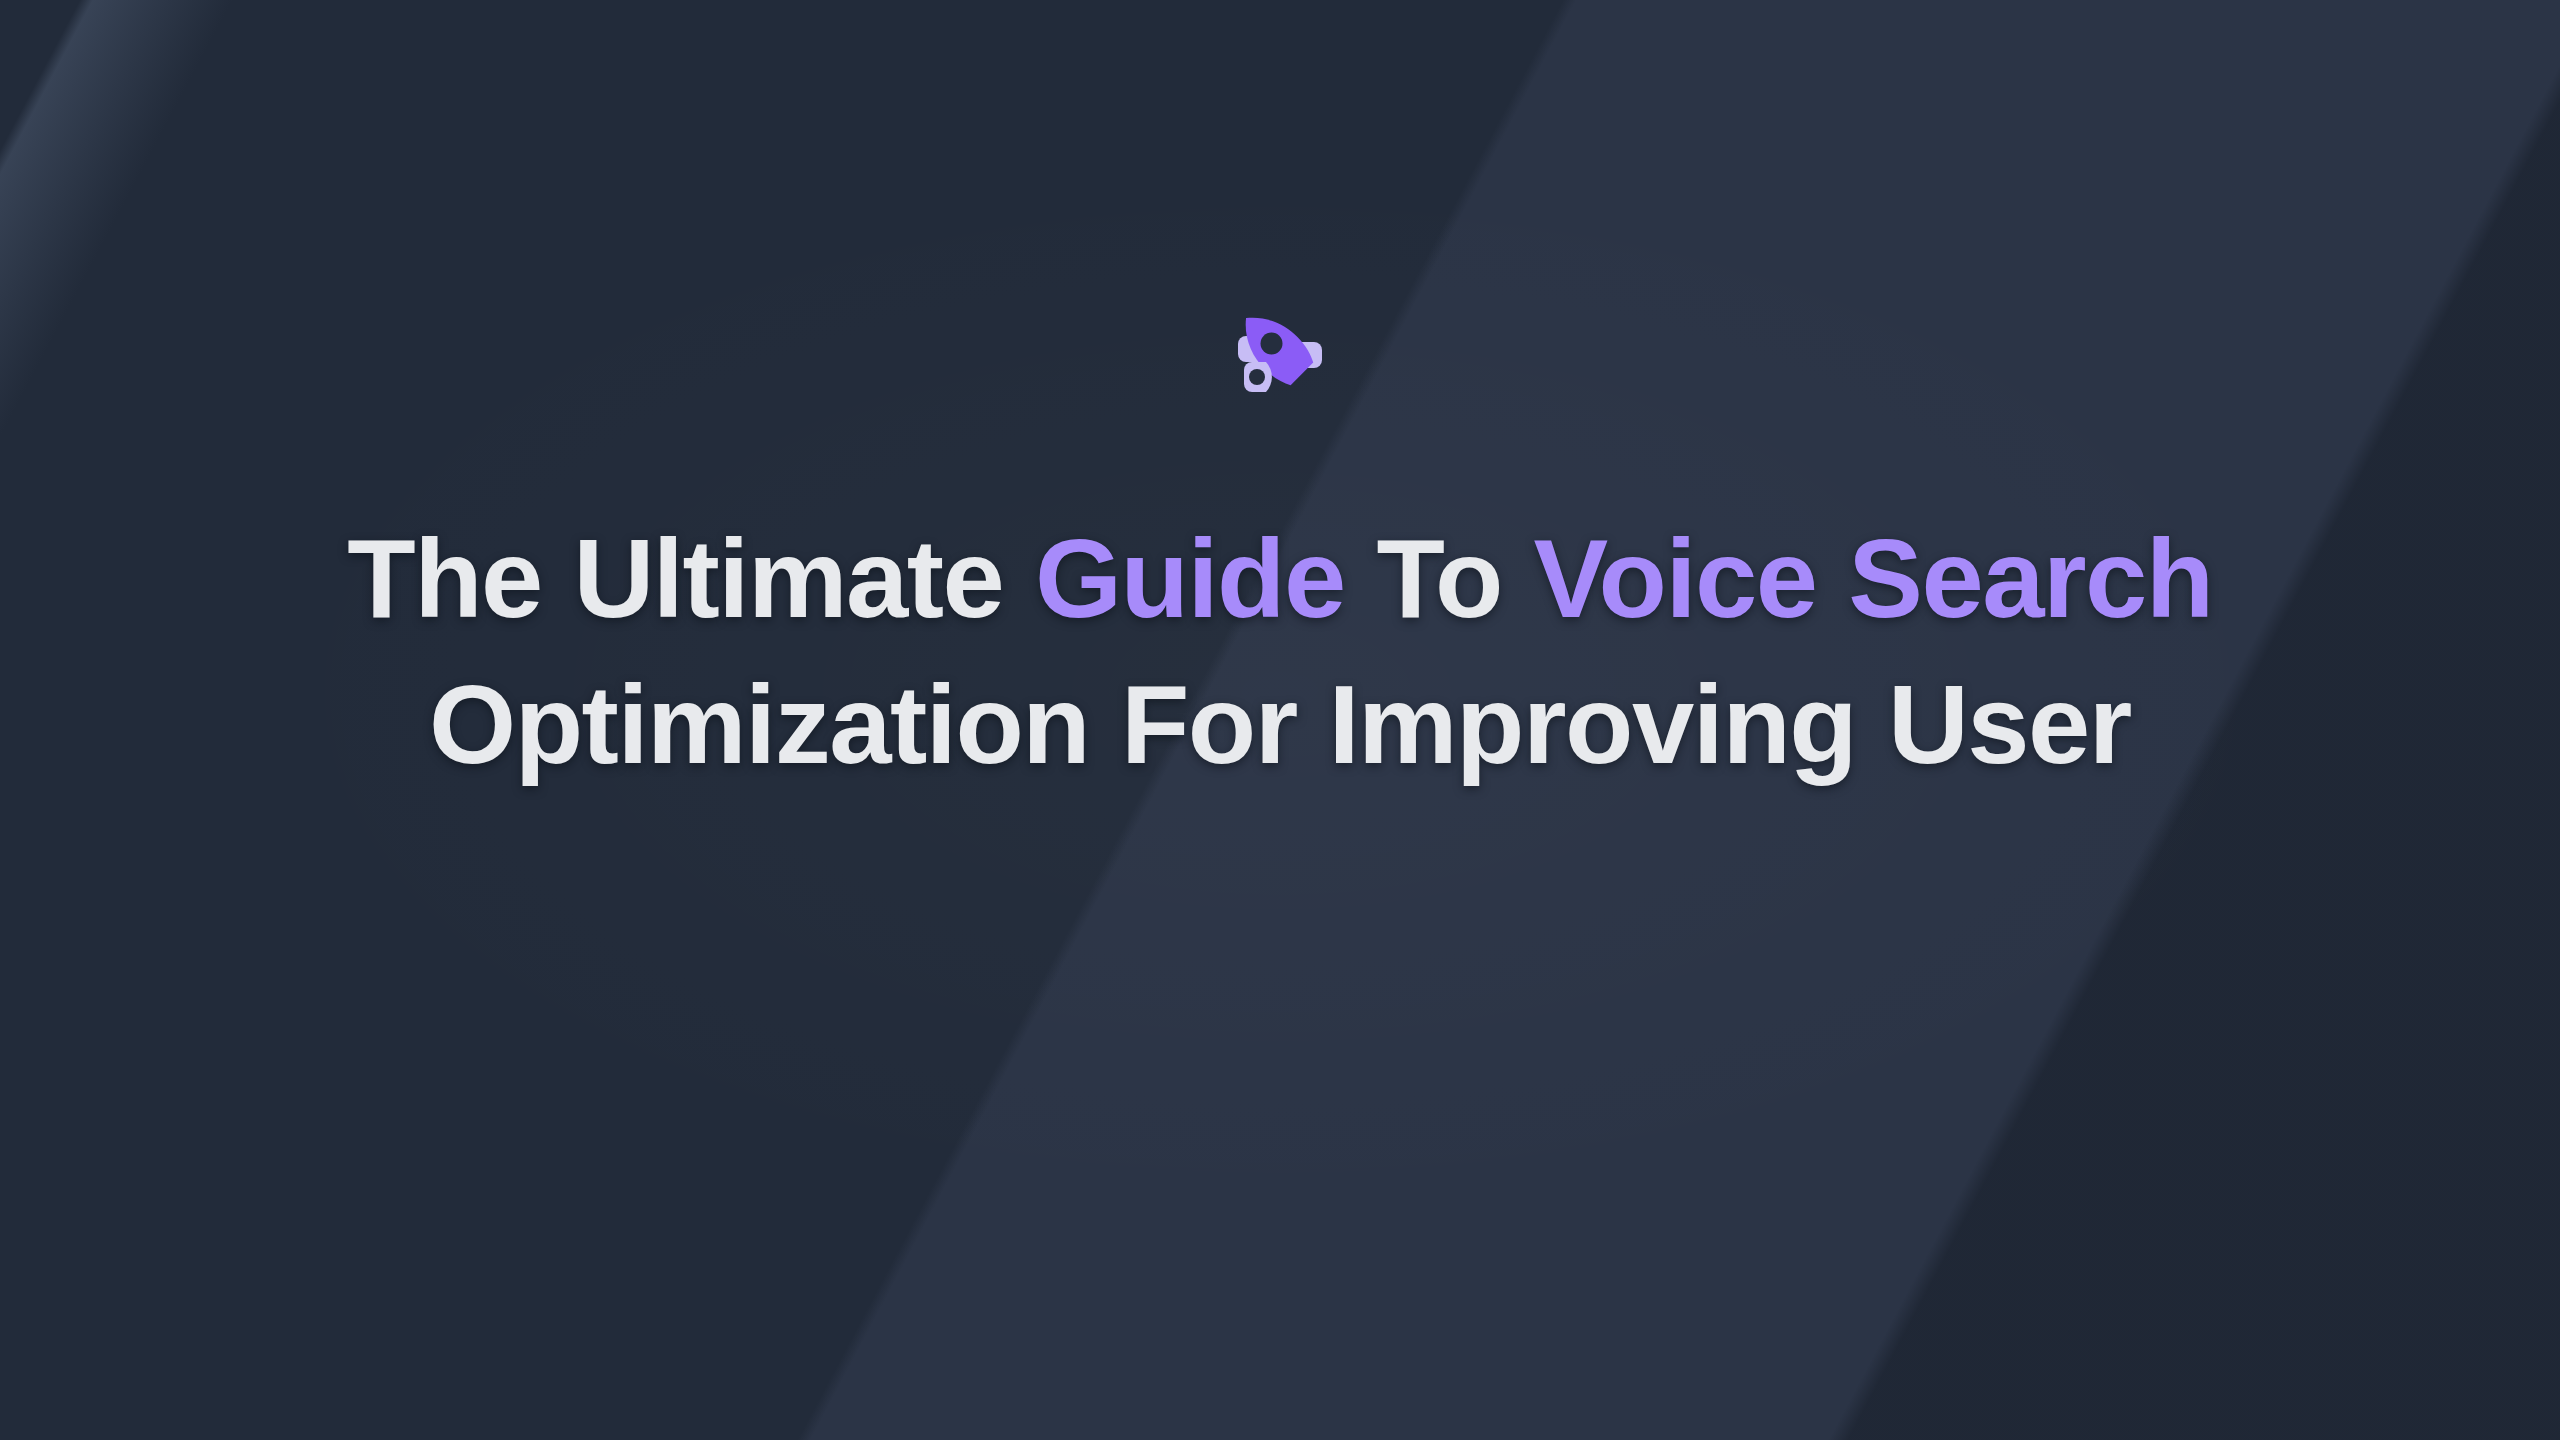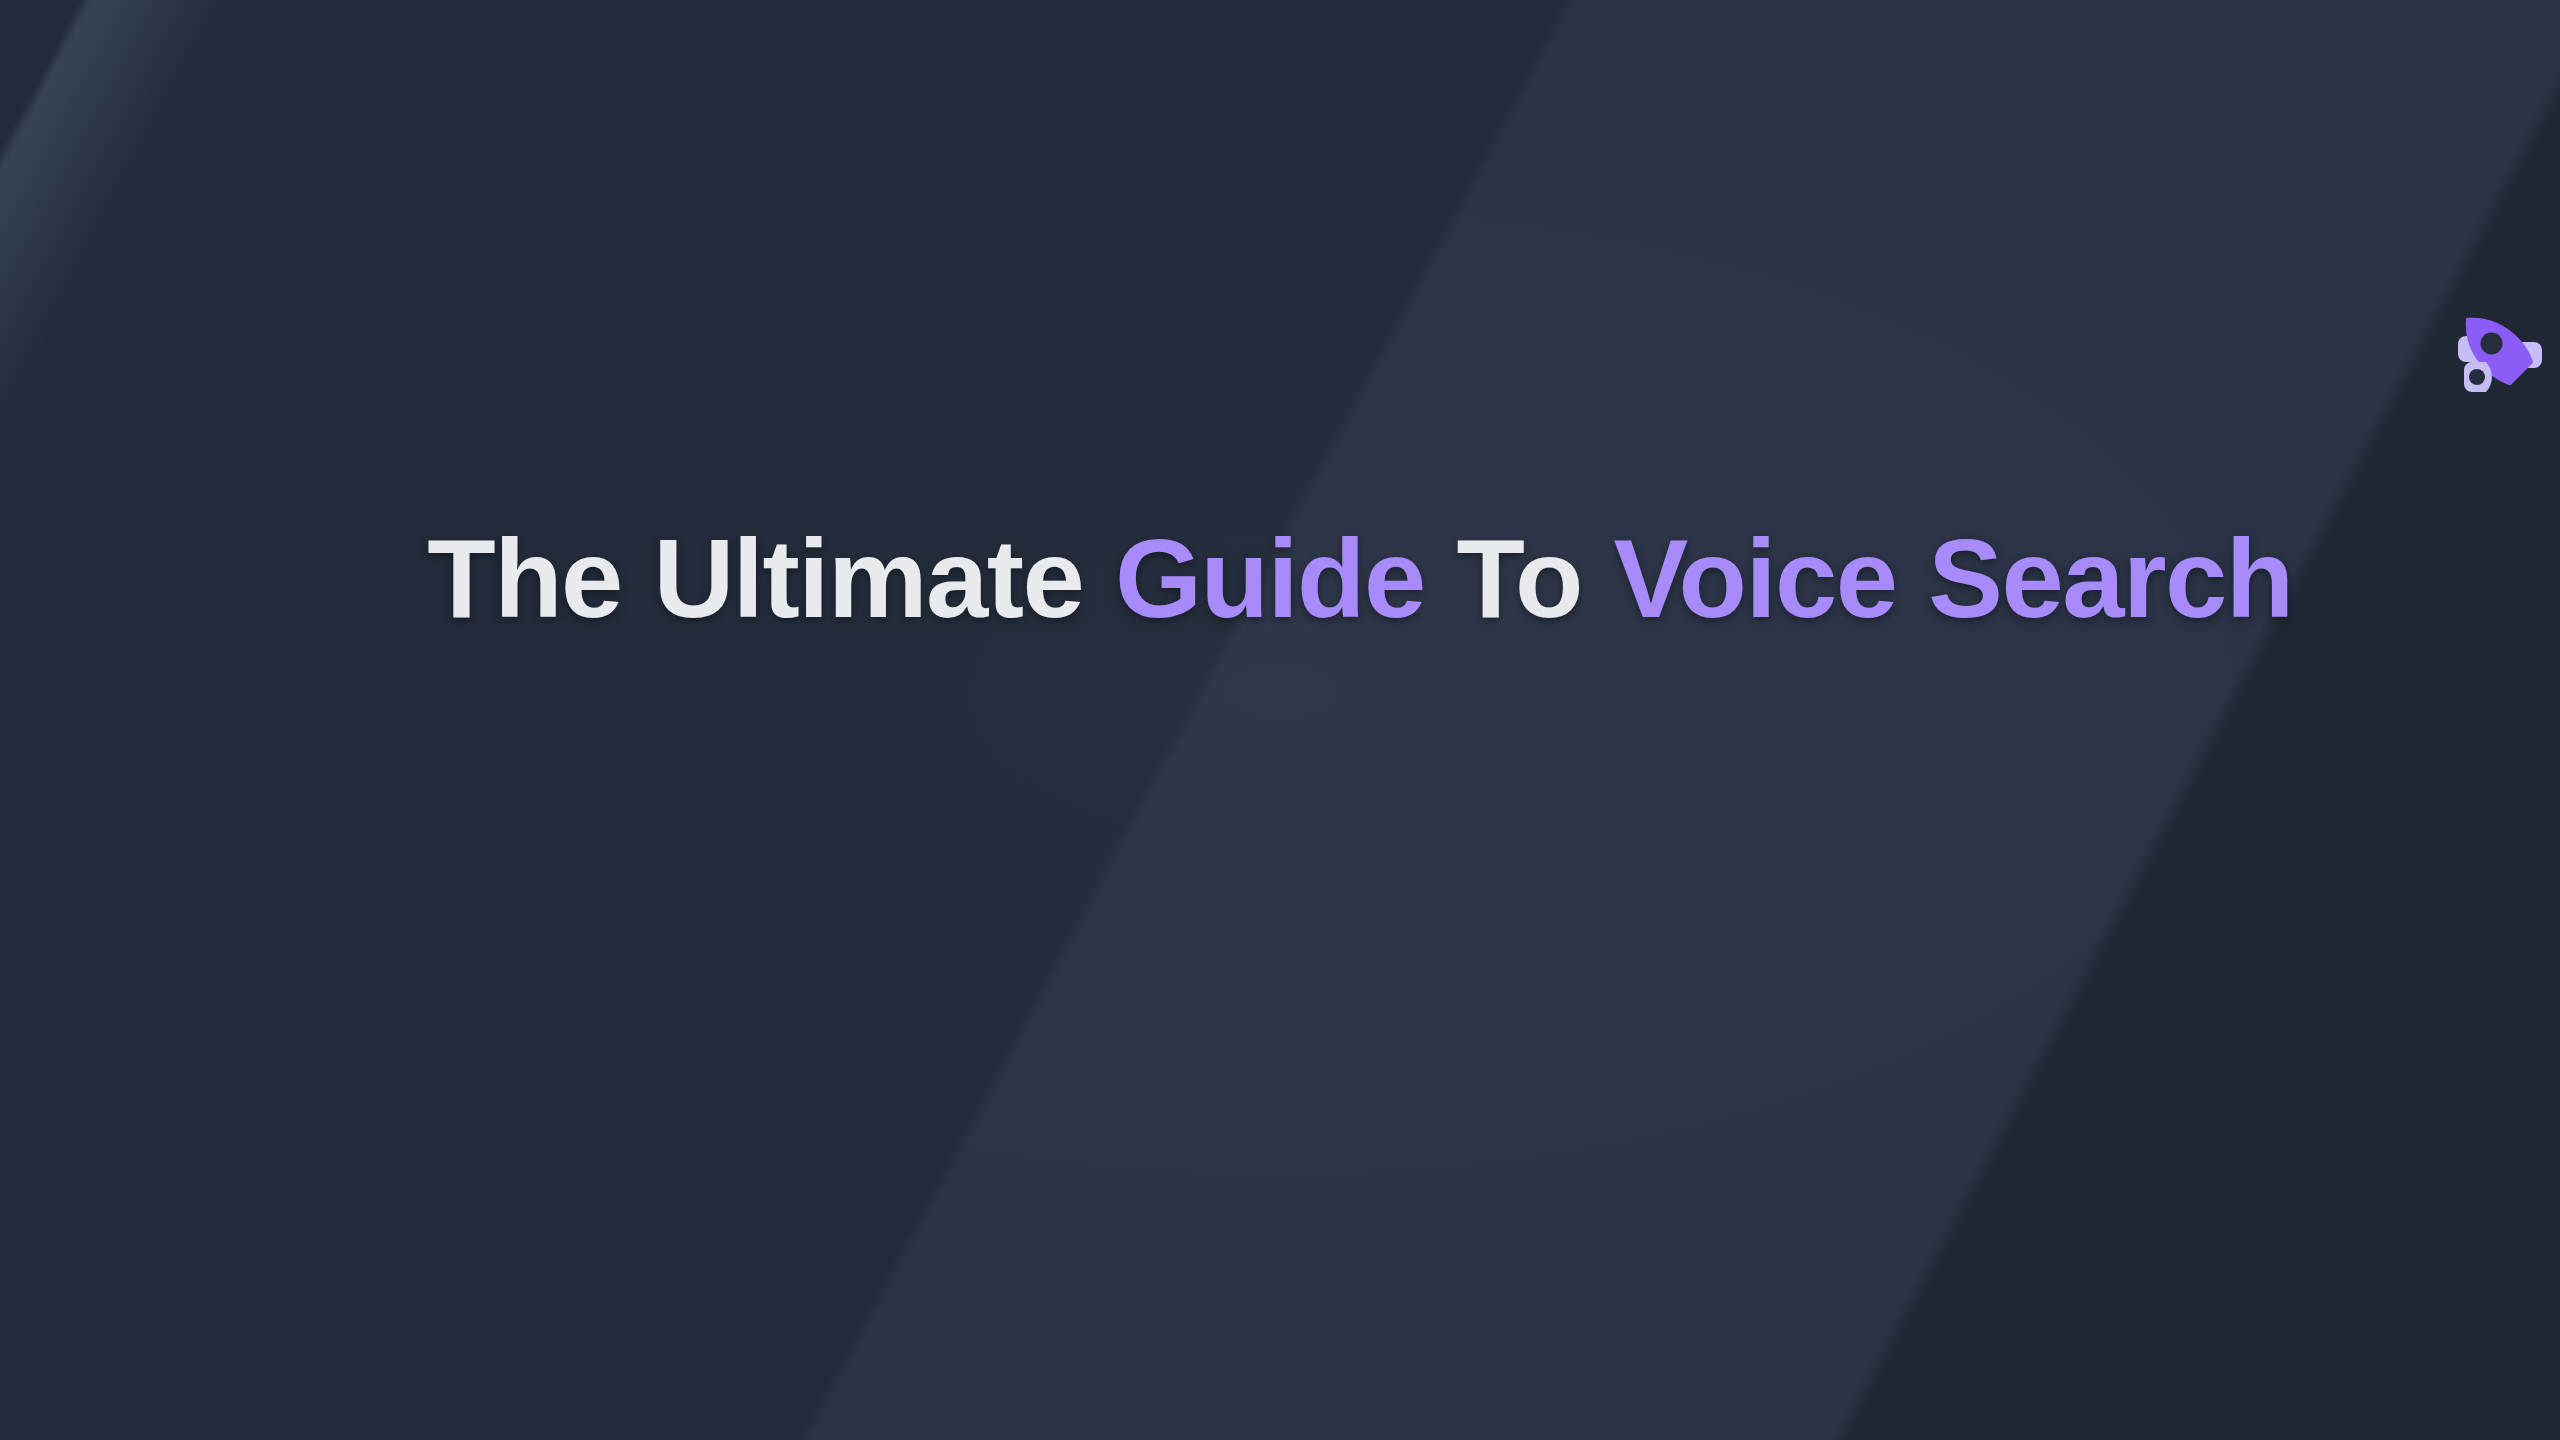--- a/index.html
+++ b/index.html
@@ -84,7 +84,7 @@
     width:100%;
     display:flex;
     flex-direction:column;
-    align-items:flex-end;
+    align-items:center;
   }
 
   

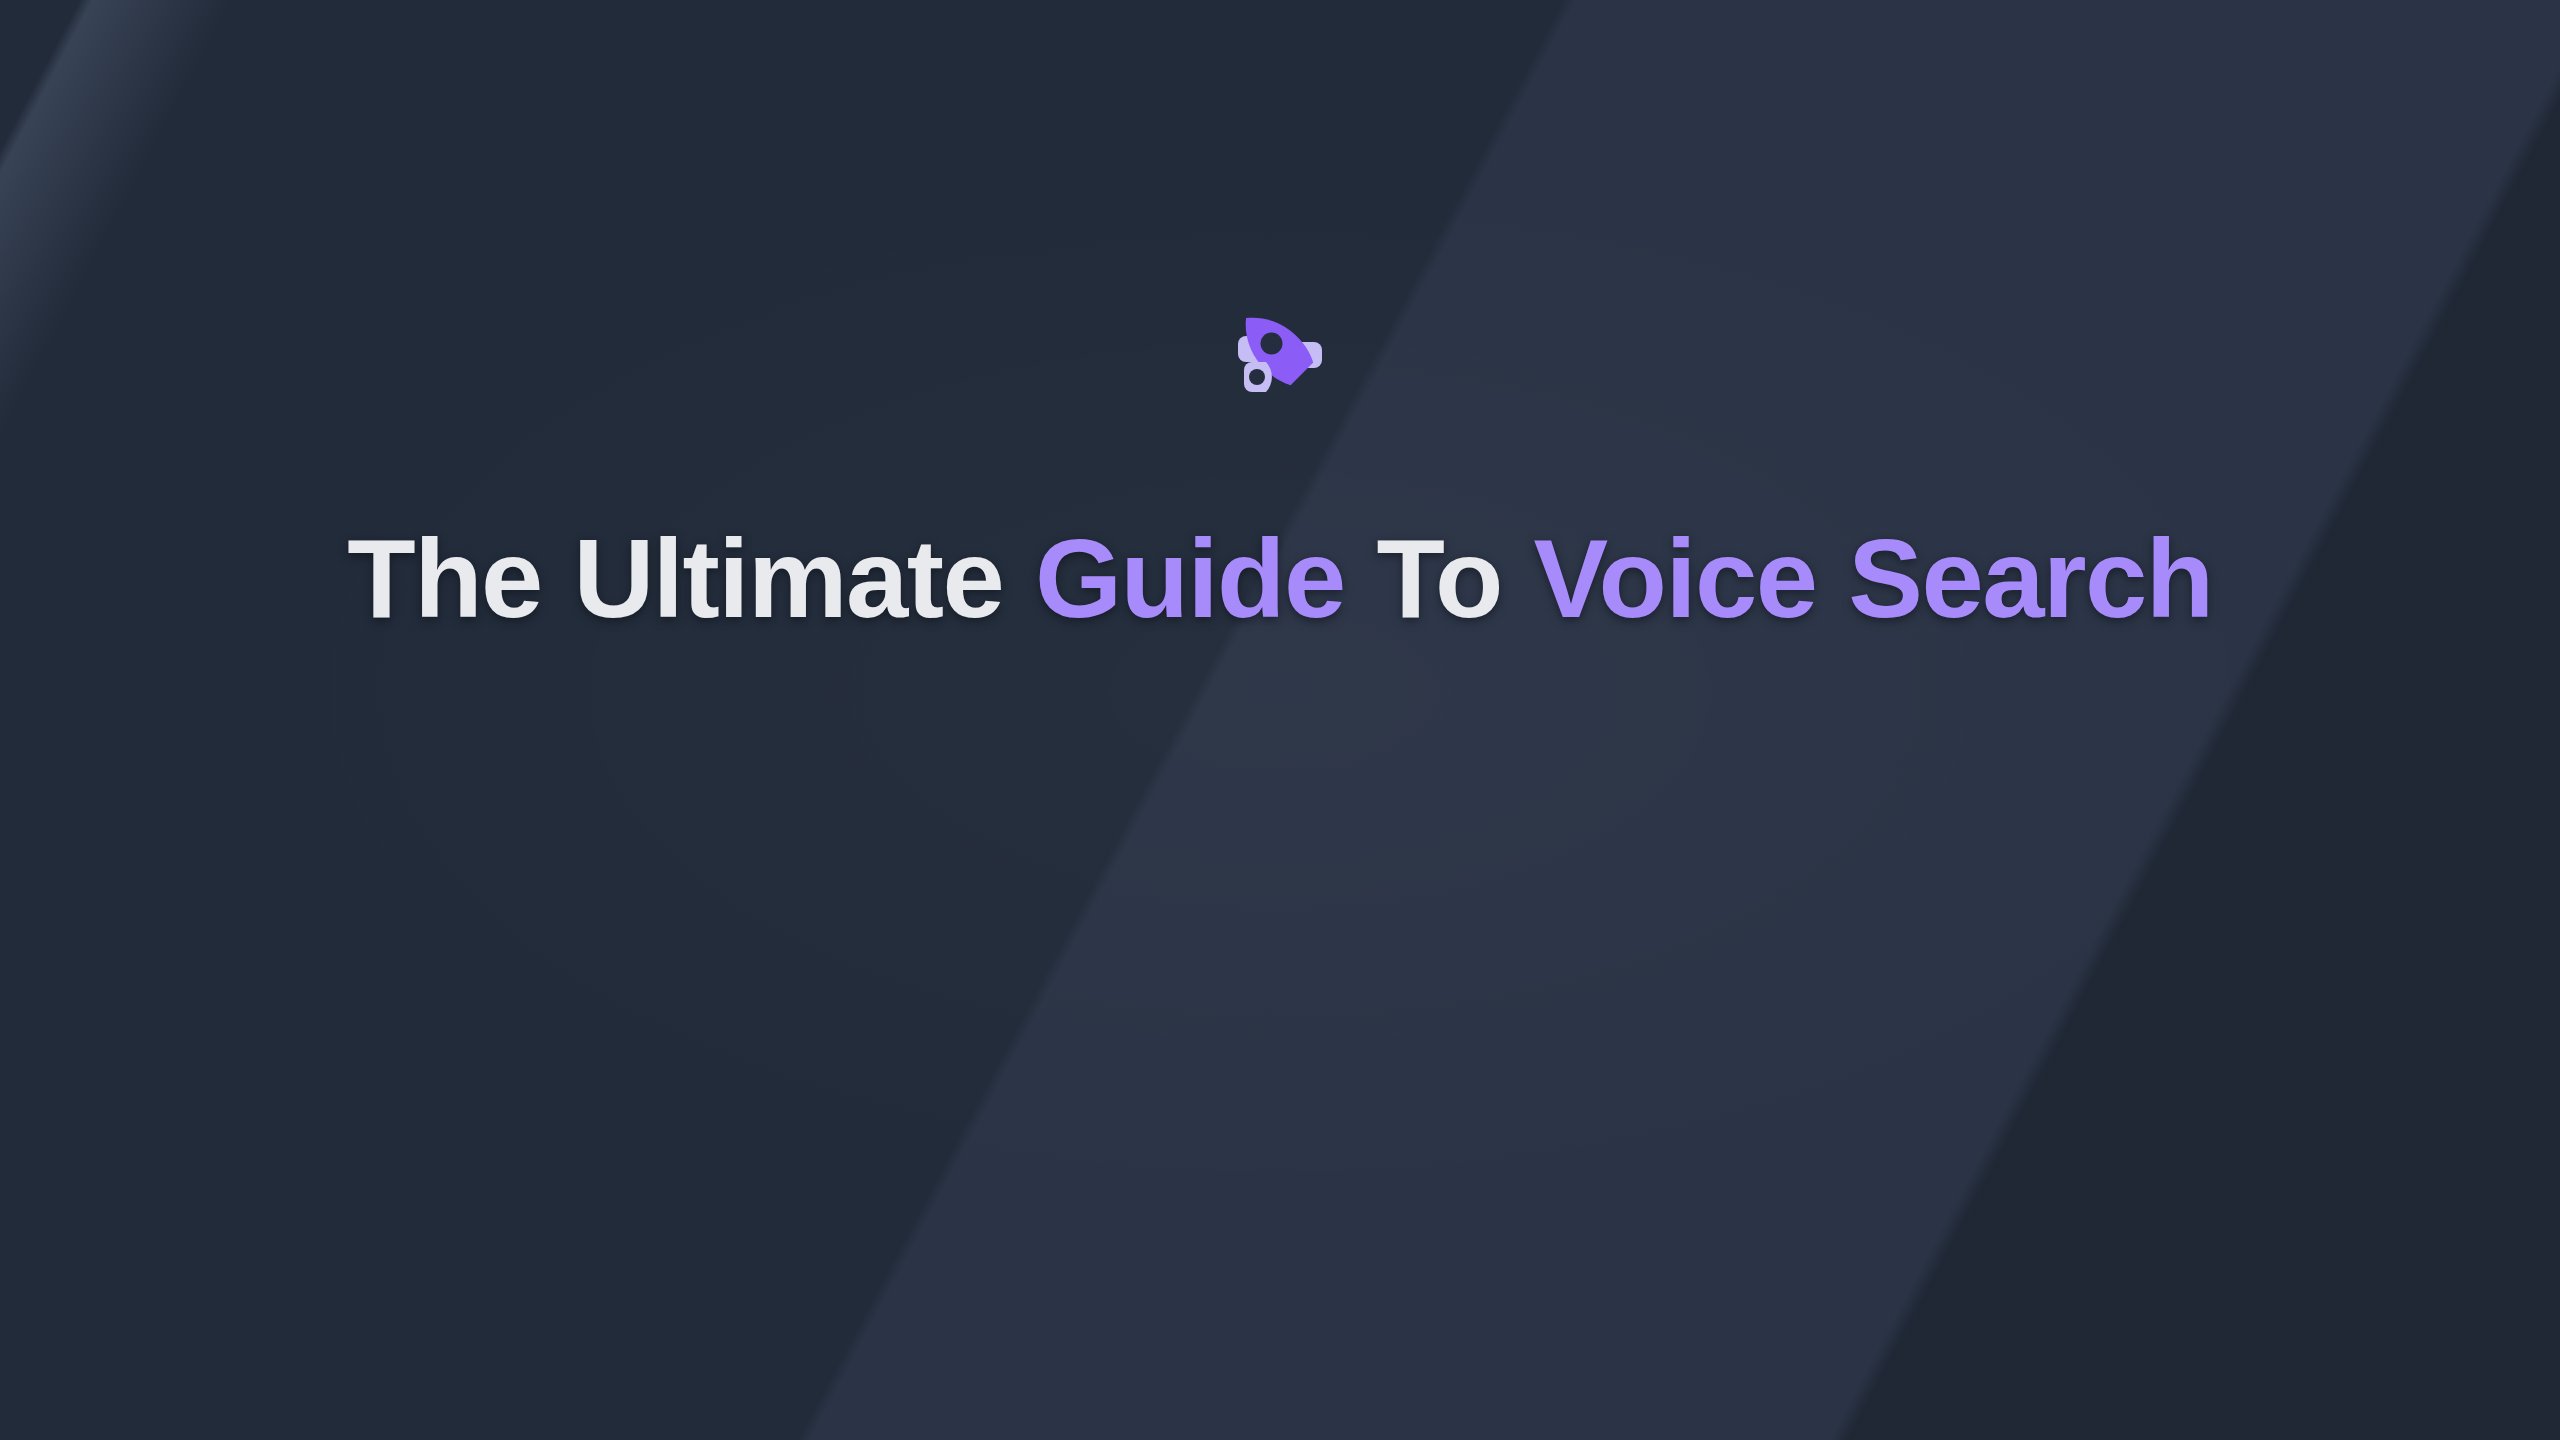--- a/index.html
+++ b/index.html
@@ -158,6 +158,7 @@
 
     <h1 class="headline">
       <span class="line"><span>The Ultimate </span><span class="accent">Guide</span><span> To </span><span class="accent">Voice Search</span></span>
+      <span class="line">Optimization For Improving User</span>
     </h1>
 
   </div>

